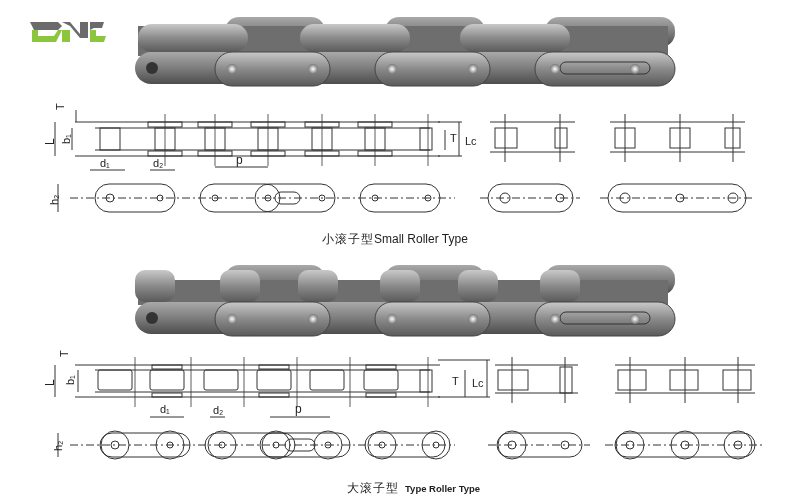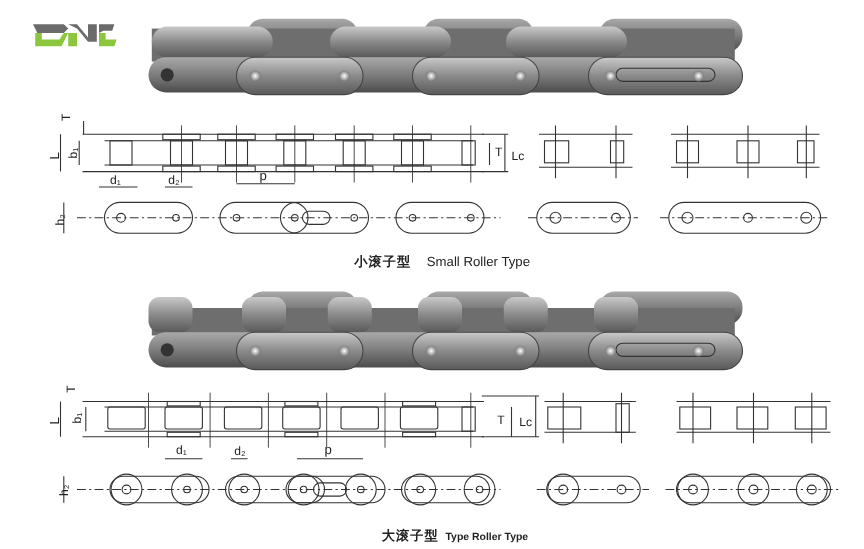--- a/index.html
+++ b/index.html
@@ -8,7 +8,7 @@
   .logo { left:28px; top:16px; width:80px; height:32px; }
   .photo { position:absolute; }
   .caption { position:absolute; color:#222; white-space:nowrap; }
-  .caption .cn { font-family:"DejaVu Sans", sans-serif; font-weight:bold; font-size:12px; letter-spacing:1px; }
+  .caption .cn { font-family:"DejaVu Sans", sans-serif; font-weight:normal; font-size:12px; letter-spacing:1px; }
   .caption .en { font-size:12px; margin-left:14px; }
   .caption2 .en { font-size:9.5px; margin-left:6px; font-weight:bold; }
   svg text { font-family:"Liberation Sans", sans-serif; fill:#222; }

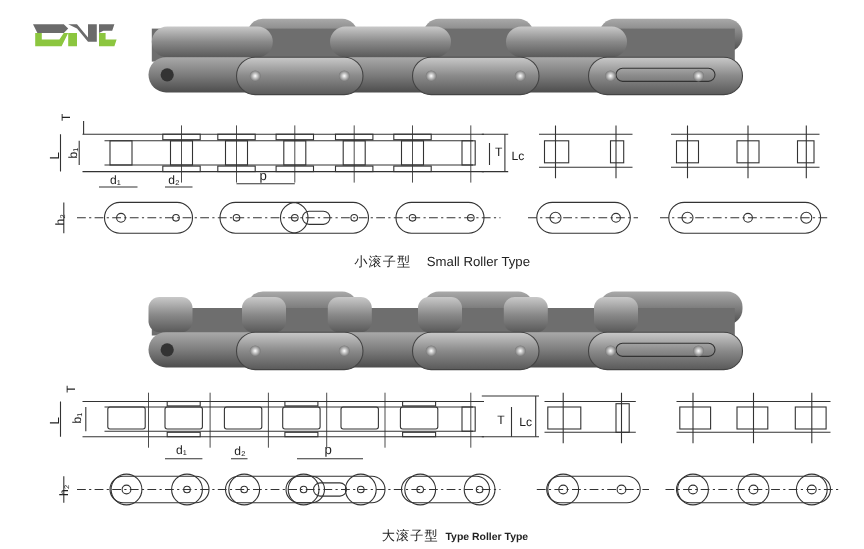--- a/index.html
+++ b/index.html
@@ -9,7 +9,7 @@
   .photo { position:absolute; }
   .caption { position:absolute; color:#222; white-space:nowrap; }
   .caption .cn { font-family:"DejaVu Sans", sans-serif; font-weight:normal; font-size:12px; letter-spacing:1px; }
-  .caption .en { font-size:12px; margin-left:14px; }
+  .caption .en { font-size:12px; }
   .caption2 .en { font-size:9.5px; margin-left:6px; font-weight:bold; }
   svg text { font-family:"Liberation Sans", sans-serif; fill:#222; }
 </style>

